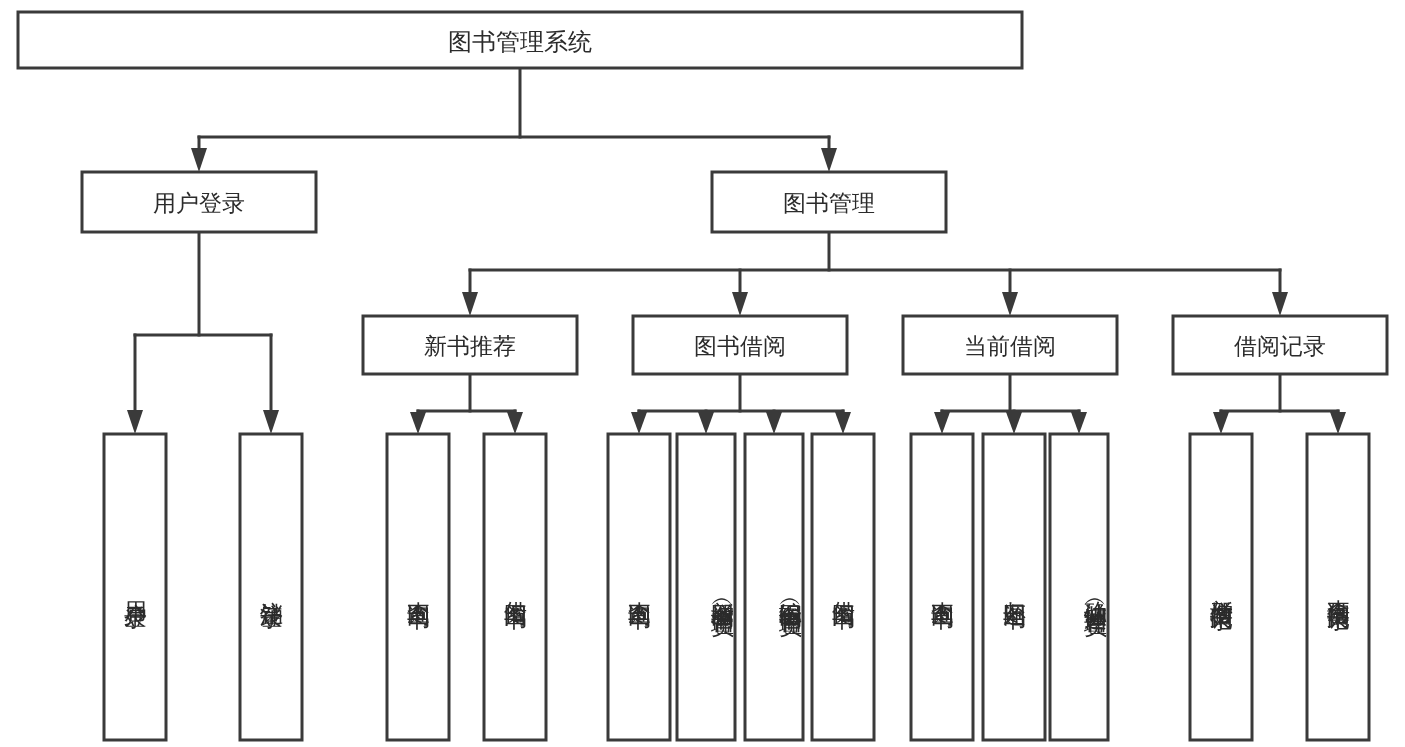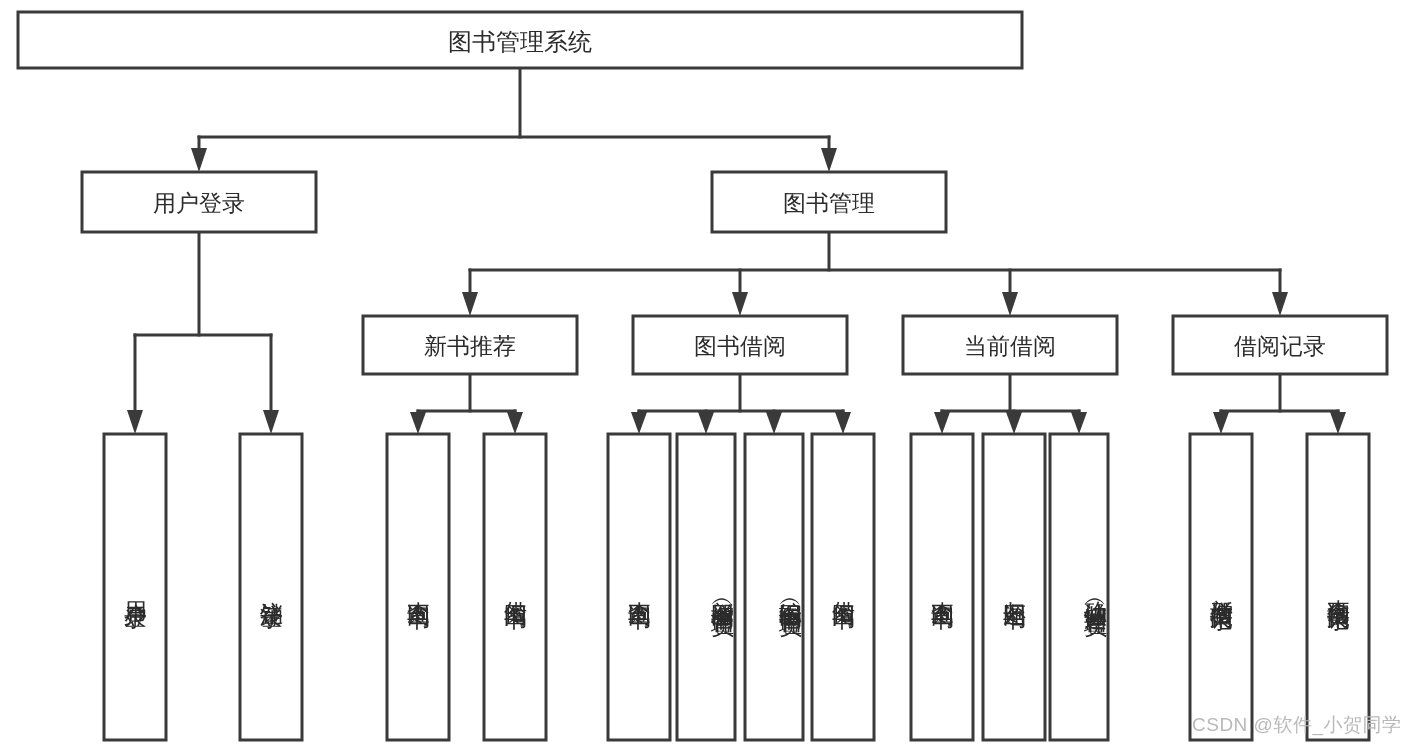--- a/index.html
+++ b/index.html
@@ -217,7 +217,6 @@
   <div class="leaf-label" style="left:1190px; top:434px; width:62px; height:306px;">新增借阅记录</div>
   <div class="leaf-label" style="left:1307px; top:434px; width:62px; height:306px;">查询借阅记录</div>
 
-  <div class="watermark">CSDN @软件_小贺同学</div>
 
 </div>
 

